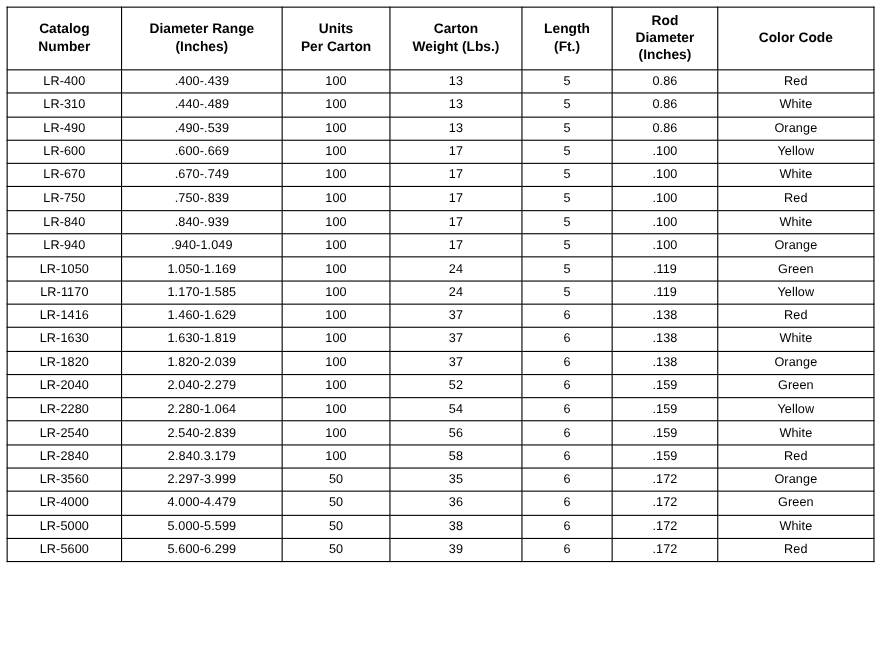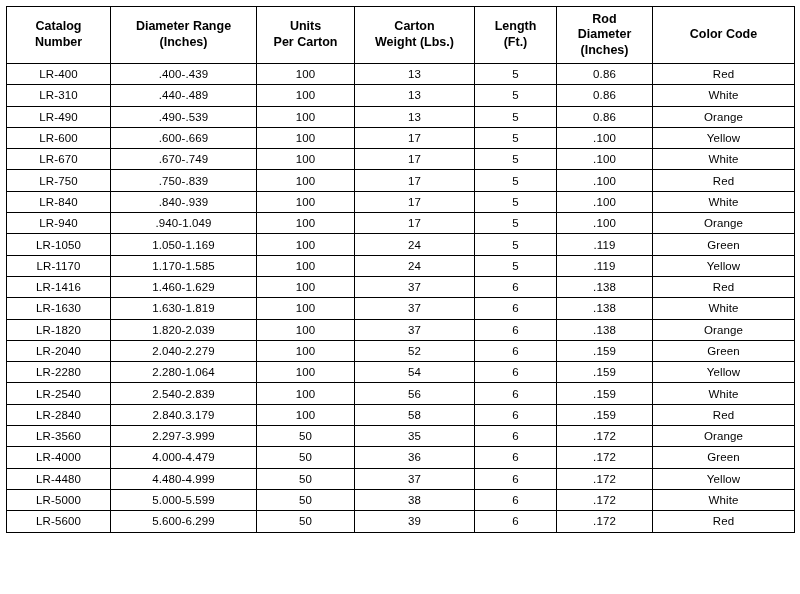--- a/index.html
+++ b/index.html
@@ -275,15 +275,6 @@
           <td>Green</td>
         </tr>
         <tr>
-          <td>LR-4480</td>
-          <td>4.480-4.999</td>
-          <td>50</td>
-          <td>37</td>
-          <td>6</td>
-          <td>.172</td>
-          <td>Yellow</td>
-        </tr>
-        <tr>
           <td>LR-5000</td>
           <td>5.000-5.599</td>
           <td>50</td>

